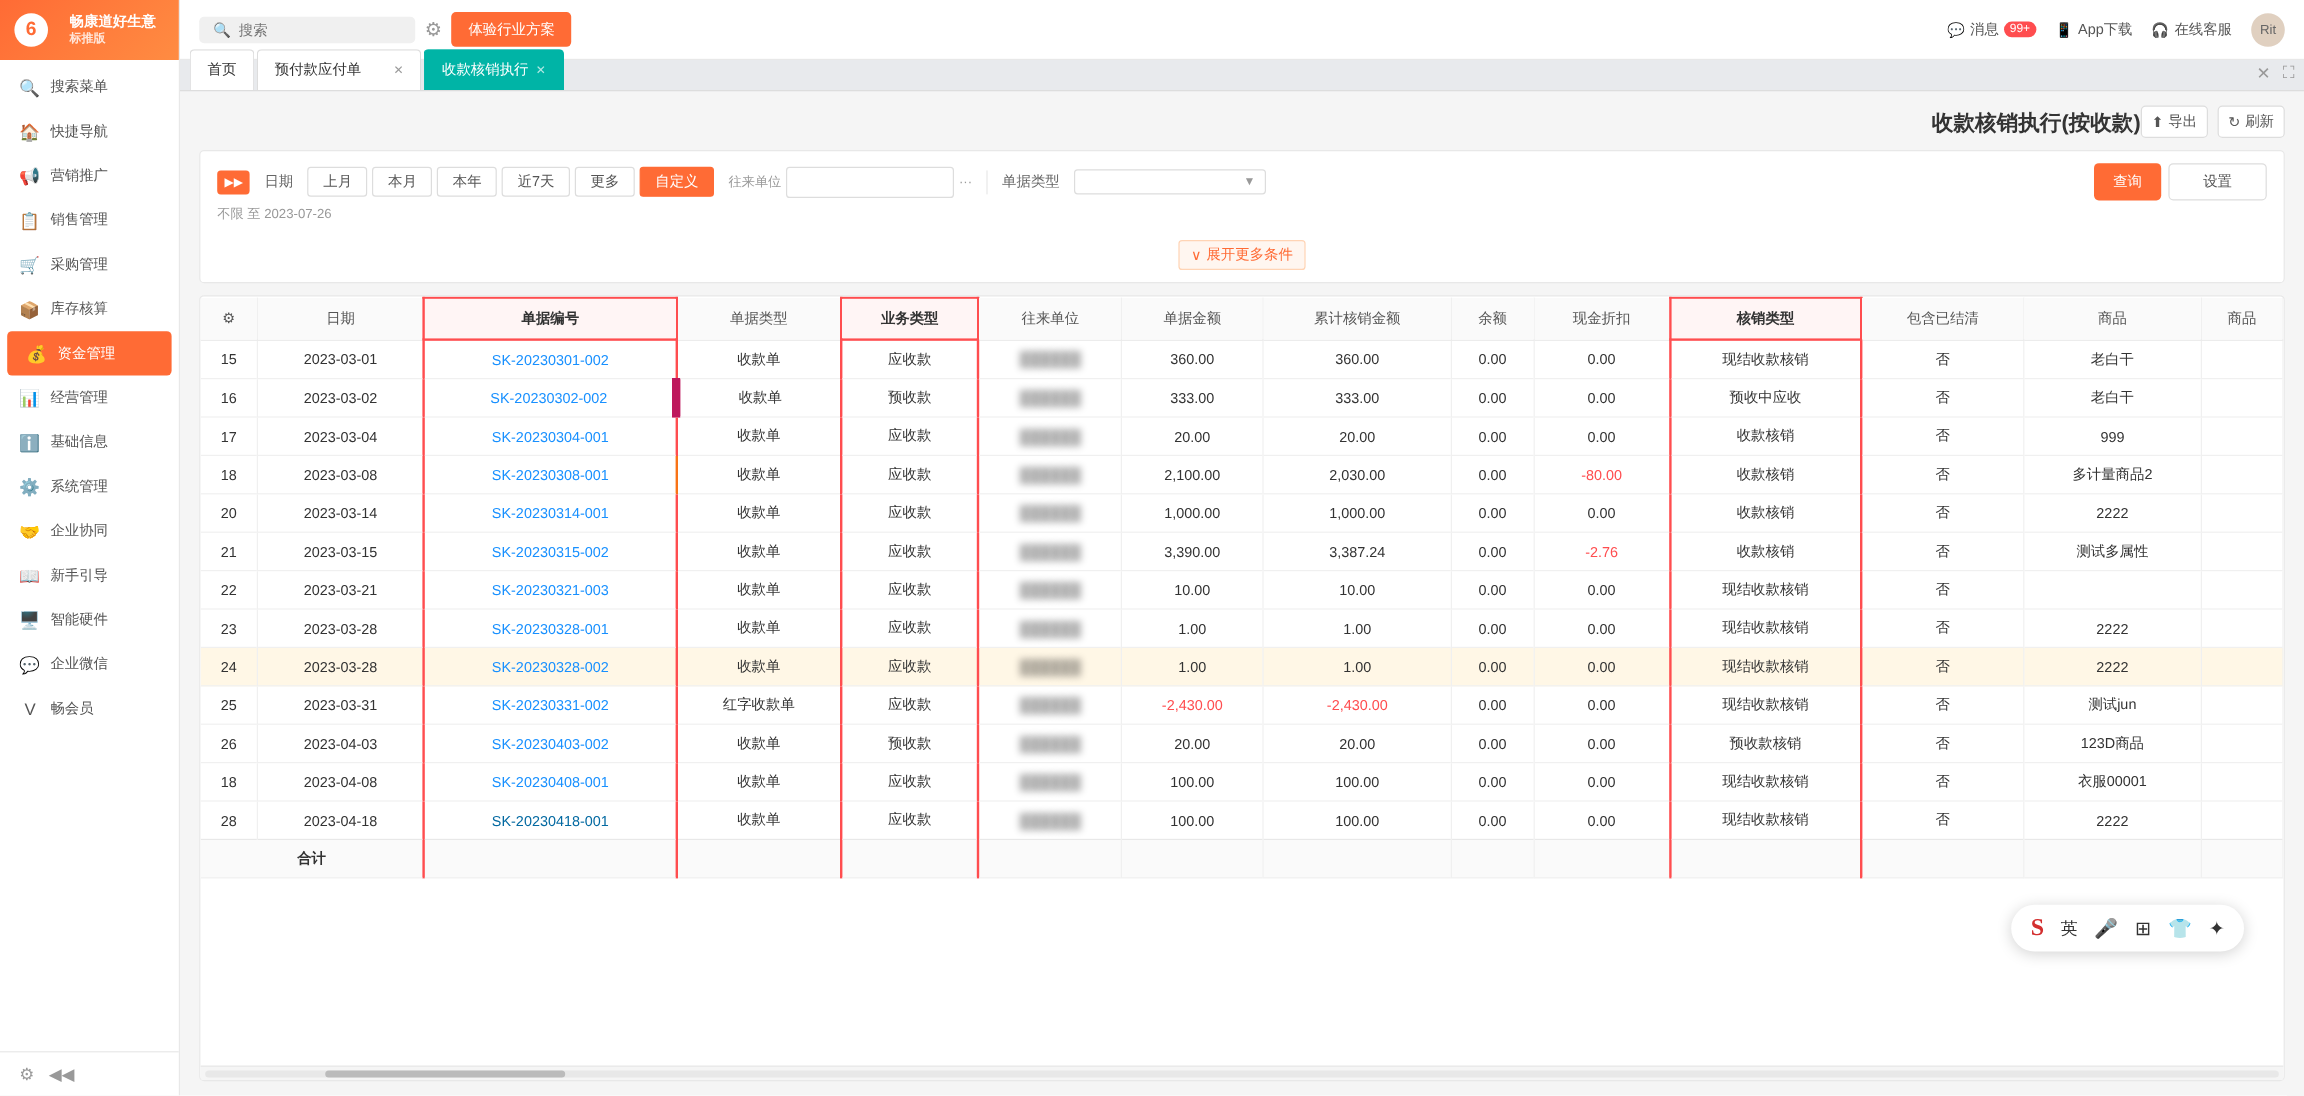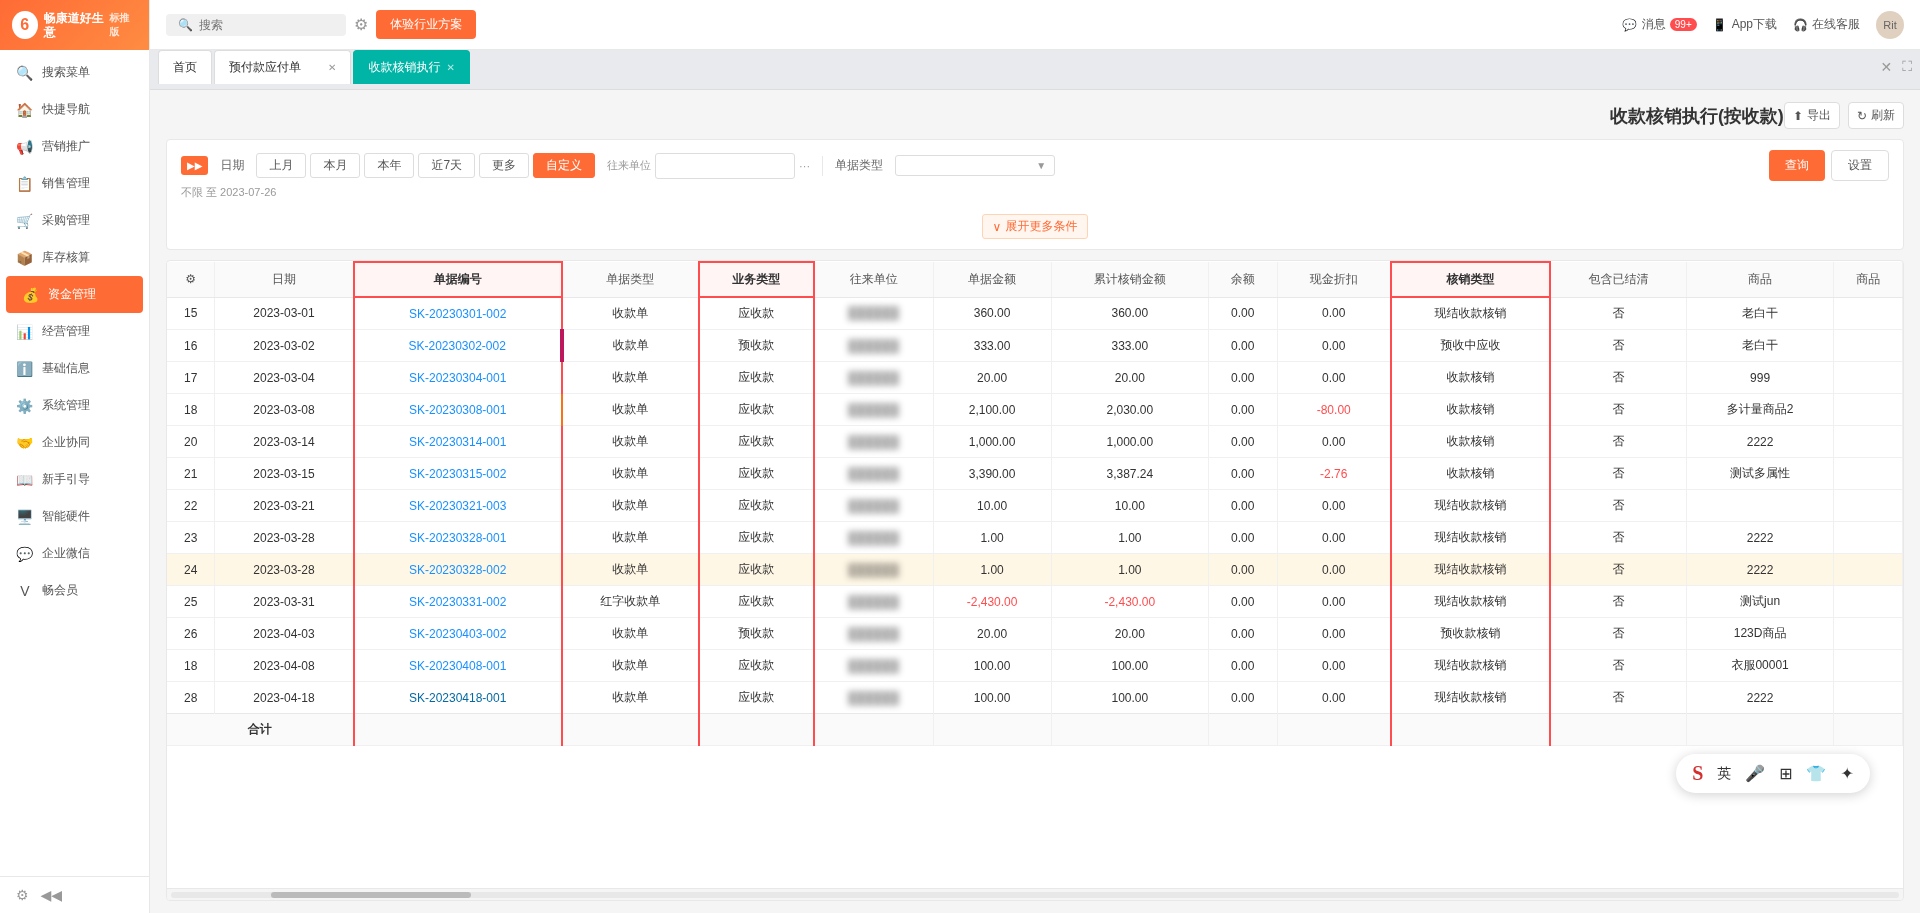--- a/index.html
+++ b/index.html
@@ -9,7 +9,7 @@
     .sidebar { width: 150px; background: #fff; border-right: 1px solid #e8e8e8; display: flex; flex-direction: column; flex-shrink: 0; }
     .sidebar-logo { background: linear-gradient(135deg, #ff6b35, #ff8c42); padding: 10px 12px; display: flex; align-items: center; gap: 6px; color: #fff; font-size: 13px; font-weight: bold; height: 50px; }
     .sidebar-logo .logo-icon { width: 28px; height: 28px; background: #fff; border-radius: 50%; display: flex; align-items: center; justify-content: center; color: #ff6b35; font-size: 16px; font-weight: bold; }
-    .sidebar-logo-text { display: flex; flex-direction: row; }
+    .sidebar-logo-text { display: flex; flex-direction: column; margin-left: 12px; }
     .sidebar-logo-main { font-size: 12px; line-height: 1.2; }
     .sidebar-logo-sub { font-size: 10px; opacity: 0.8; }
     .sidebar-menu { flex: 1; overflow-y: auto; padding: 4px 0; }

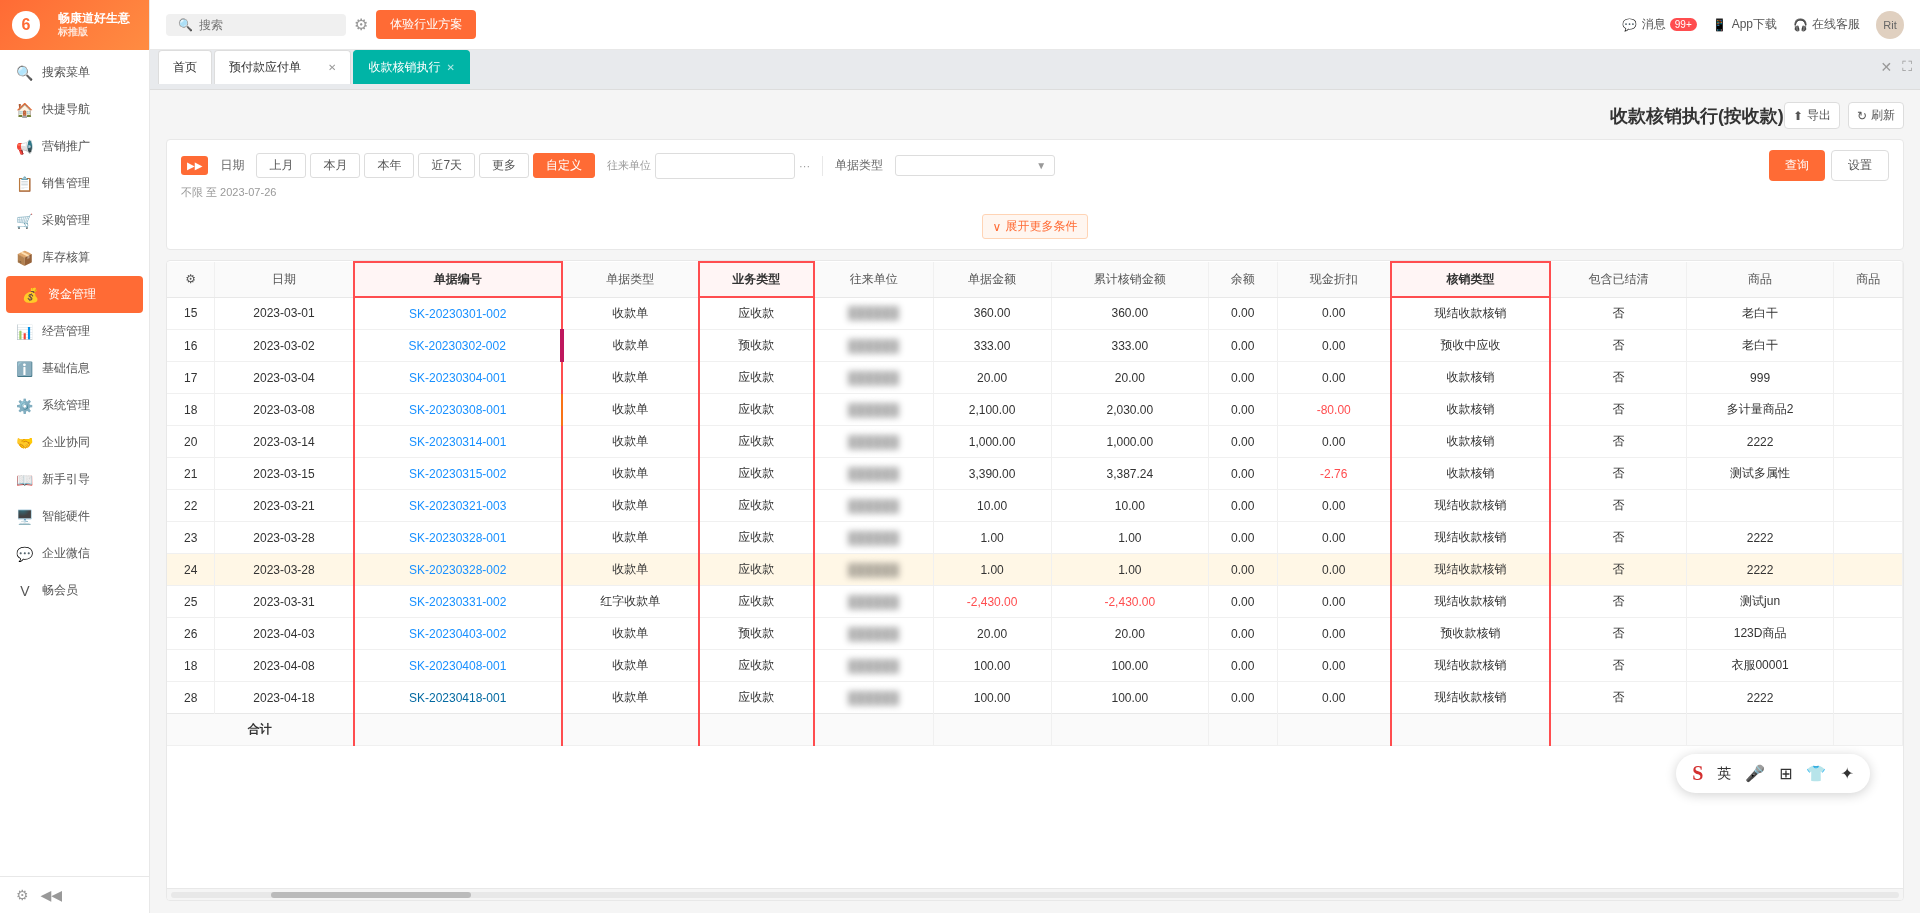--- a/index.html
+++ b/index.html
@@ -190,7 +190,7 @@
     </div>
   </div>
 
-  <div style="height:40px;background:#e8eaed;display:flex;padding:0 8px;flex-shrink:0;border-bottom:1px solid #ddd;">
+  <div style="height:26px;background:#e8eaed;display:flex;align-items:flex-end;padding:0 8px;flex-shrink:0;border-bottom:1px solid #ddd;">
     <div class="tab home">
       <span>首页</span>
     </div>

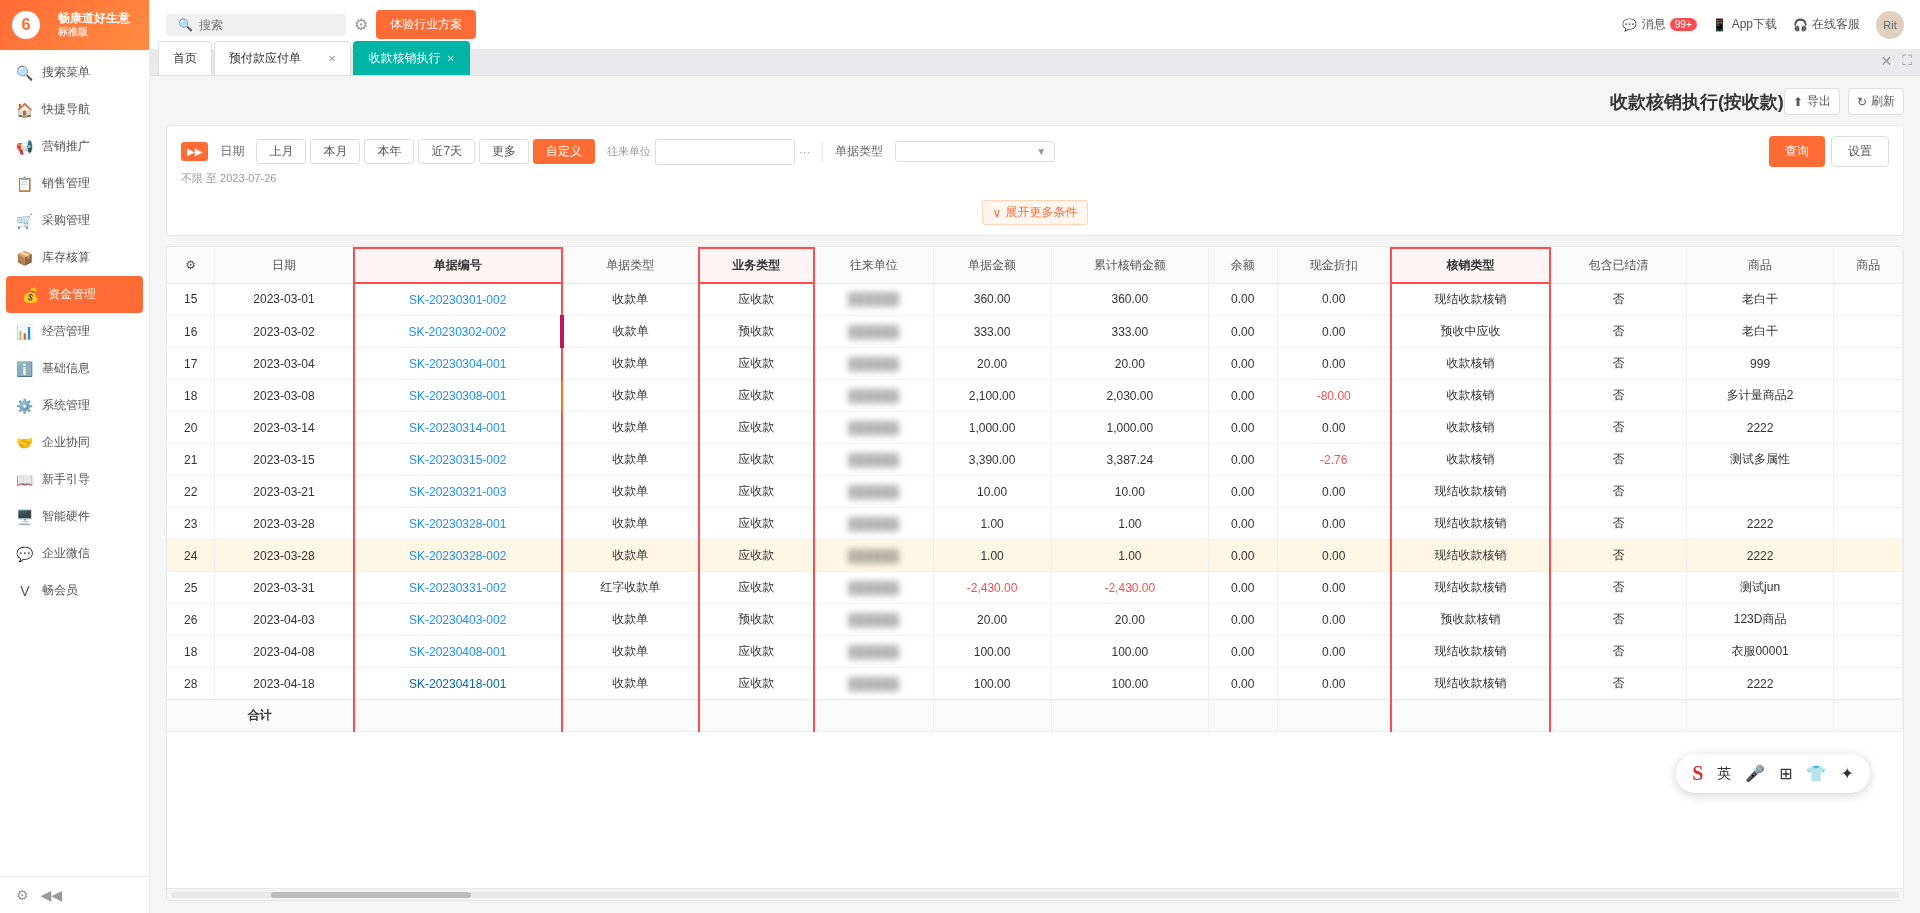--- a/index.html
+++ b/index.html
@@ -58,7 +58,7 @@
     .filter-select { display: flex; align-items: center; gap: 4px; border: 1px solid #ddd; border-radius: 3px; padding: 4px 8px; font-size: 12px; background: #fff; cursor: pointer; min-width: 140px; }
     .filter-select .arrow { color: #999; font-size: 10px; }
     .query-btn { background: #ff6b35; color: #fff; border: none; border-radius: 4px; padding: 6px 16px; font-size: 12px; cursor: pointer; }
-    .setting-btn { background: #fff; color: #555; border: 1px solid #ddd; border-radius: 4px; padding: 6px 16px; font-size: 12px; cursor: pointer; }
+    .setting-btn { background: #fff; color: #555; border: 1px solid #ddd; border-radius: 4px; padding: 6px 28px; font-size: 12px; cursor: pointer; }
     .filter-row2 { display: flex; align-items: center; margin-top: 8px; }
     .expand-btn { display: flex; align-items: center; gap: 4px; color: #ff6b35; font-size: 12px; cursor: pointer; background: #fff6f0; border: 1px solid #ffd4b5; border-radius: 3px; padding: 3px 10px; }
 

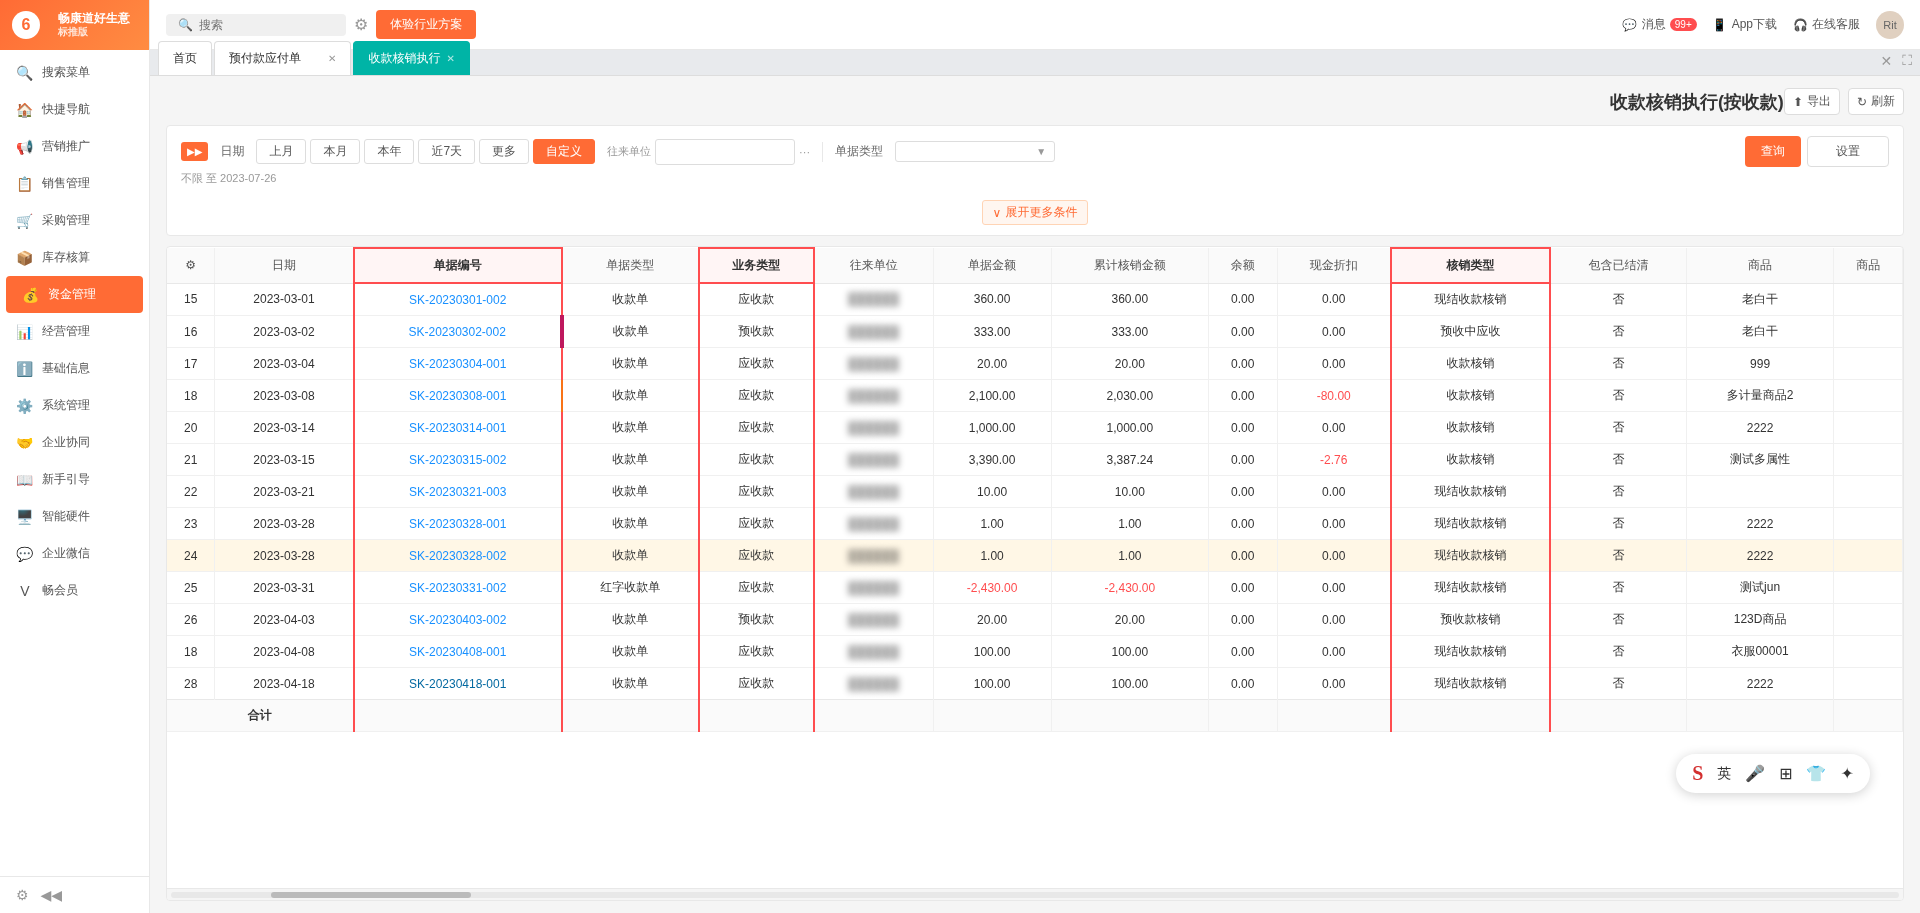--- a/index.html
+++ b/index.html
@@ -312,7 +312,7 @@
               <tr>
       <td>16</td>
       <td>2023-03-02</td>
-      <td style="border-left:2px solid #ff4d4f;border-right:4px solid #be185d;margin-left:10px;"><span style="color:#1890ff;cursor:pointer;">SK-20230302-002</span></td>
+      <td style="border-left:2px solid #ff4d4f;border-right:7px solid #be185d;margin-left:10px;"><span style="color:#1890ff;cursor:pointer;">SK-20230302-002</span></td>
       <td>收款单</td>
       <td style="border-left:2px solid #ff4d4f;border-right:2px solid #ff4d4f;">预收款</td>
       <td><span class="blurred">██████</span></td>

